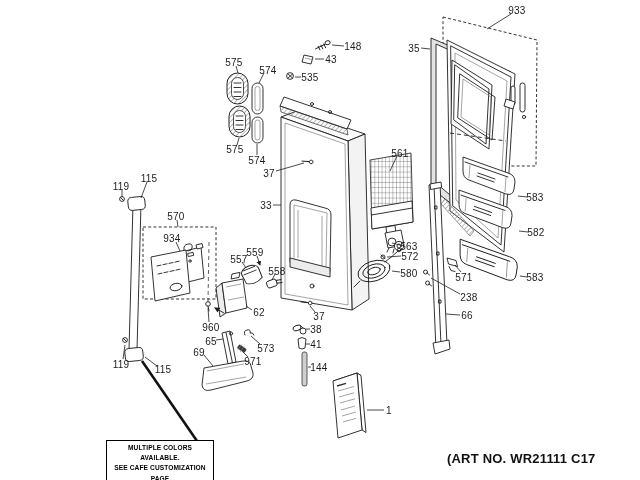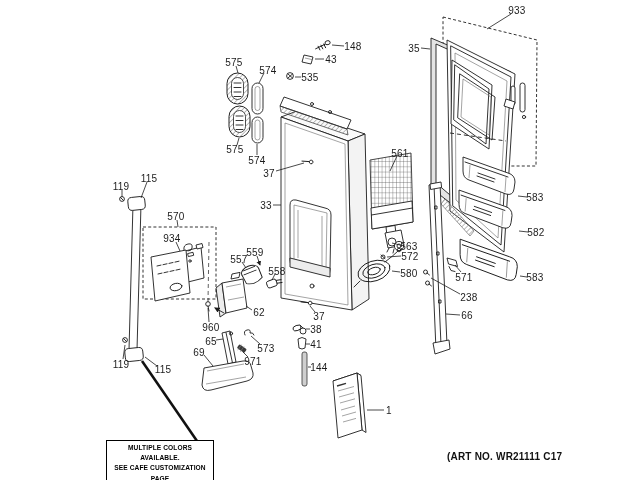--- a/index.html
+++ b/index.html
@@ -17,7 +17,7 @@
   .notebox{position:absolute;left:106px;top:440px;width:102px;border:1.5px solid #000;background:#fff;
            padding:2px 2px;text-align:center;font-weight:bold;font-size:6.6px;line-height:1.55;
            color:#000;letter-spacing:.1px;}
-  .artno{position:absolute;left:447px;top:451px;font-weight:bold;font-size:10px;color:#111;
+  .artno{position:absolute;left:447px;top:451px;font-weight:bold;font-size:13px;color:#111;
          letter-spacing:.2px;}
 </style>
 </head>

